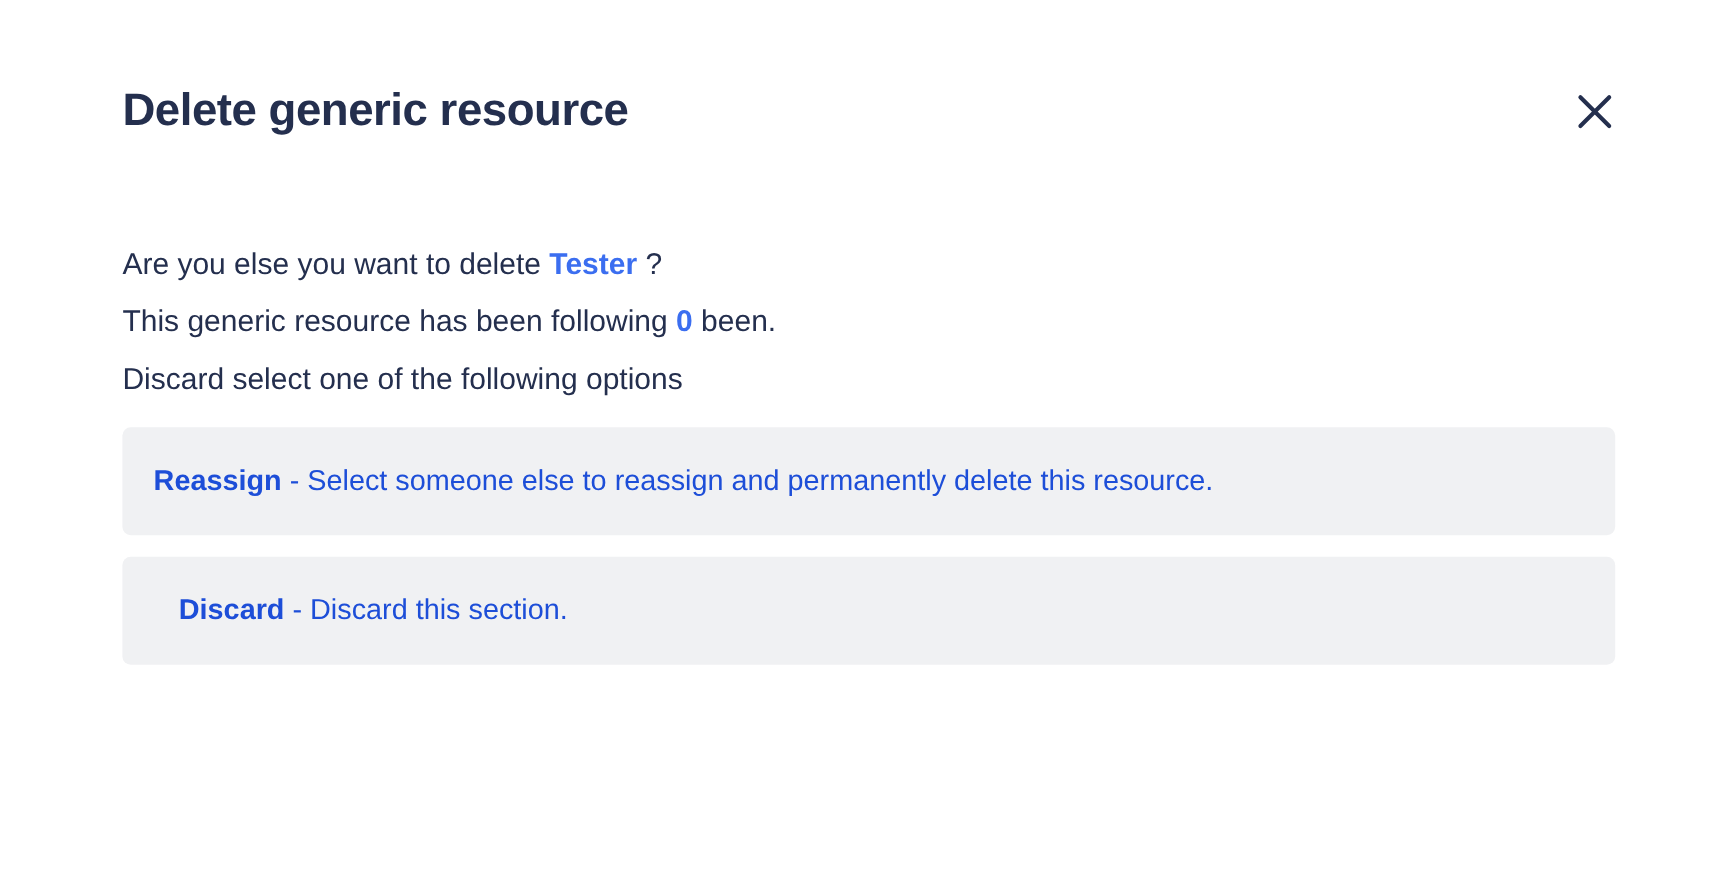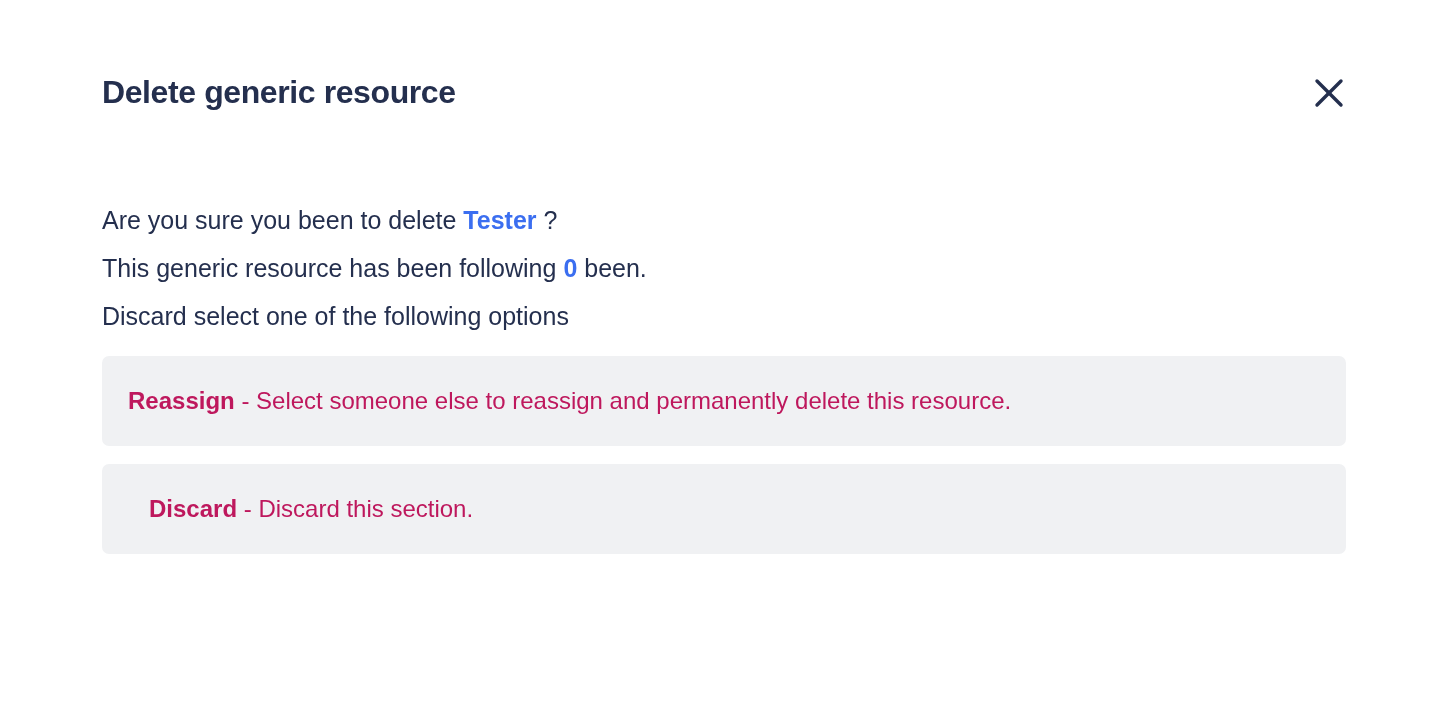--- a/index.html
+++ b/index.html
@@ -37,7 +37,7 @@
   }
 
   .modal-title {
-    font-size: 32px;
+    font-size: 38px;
     font-weight: 700;
     letter-spacing: -0.4px;
     line-height: 1.1;

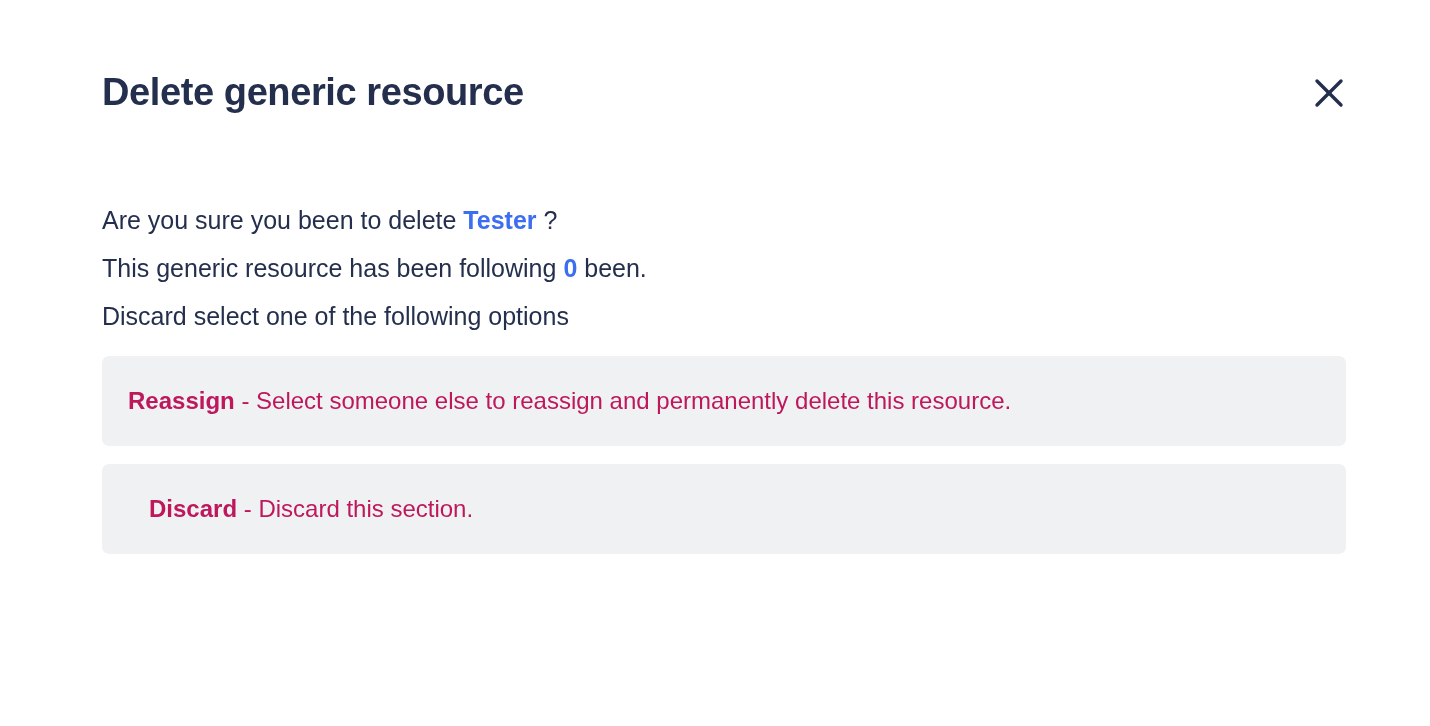--- a/index.html
+++ b/index.html
@@ -142,7 +142,7 @@
   </div>
 
   <div class="modal-body">
-    <div class="body-line"><span>Are you sure you been to delete </span><span class="hl">Tester</span><span> ?</span></div>
+    <div class="body-line"><span>Are you else you want to delete </span><span class="hl">Tester</span><span> ?</span></div>
     <div class="body-line"><span>This generic resource has been following </span><span class="hl">0</span><span> been.</span></div>
     <div class="body-line">Discard select one of the following options</div>
   </div>

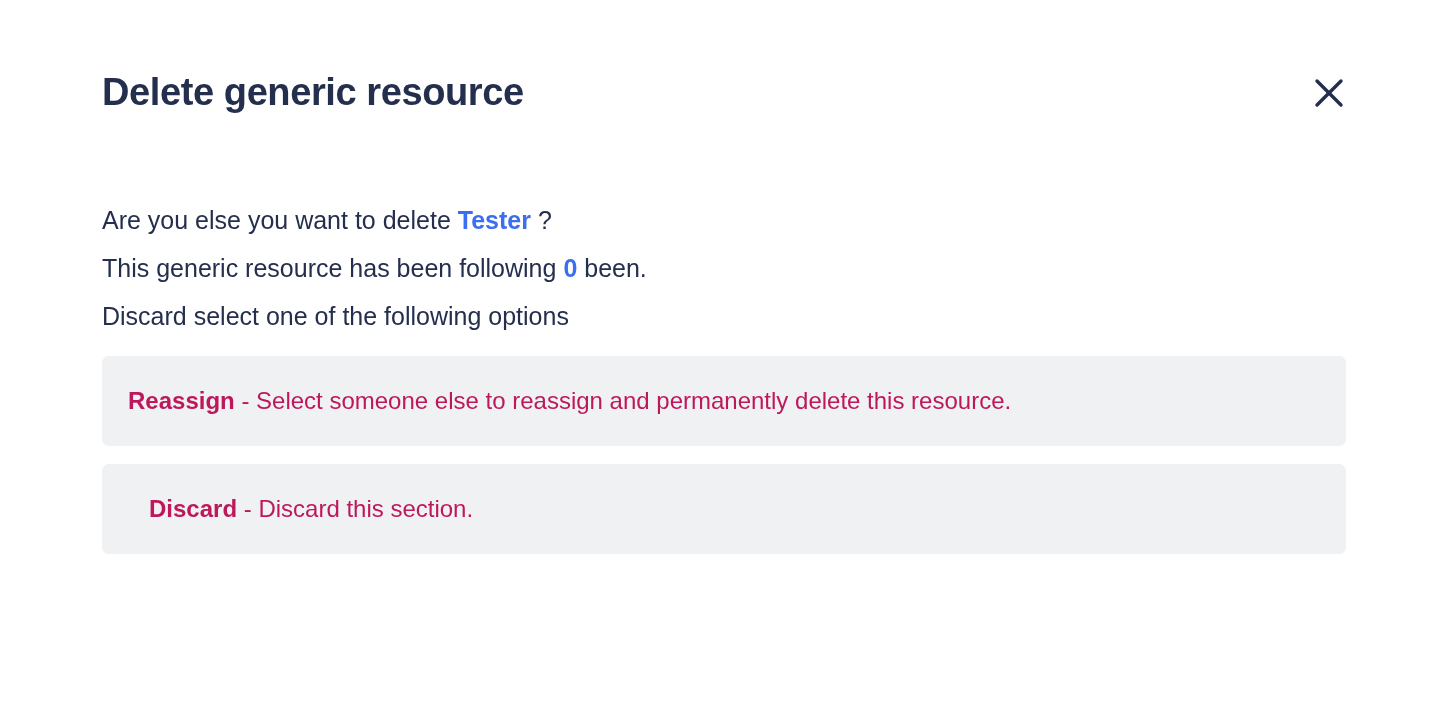--- a/index.html
+++ b/index.html
@@ -111,7 +111,7 @@
   .option-text {
     font-size: 24px;
     line-height: 1.2;
-    color: #be185d;
+    color: #1d4ed8;
     white-space: nowrap;
   }
   .option-text .opt-name {

